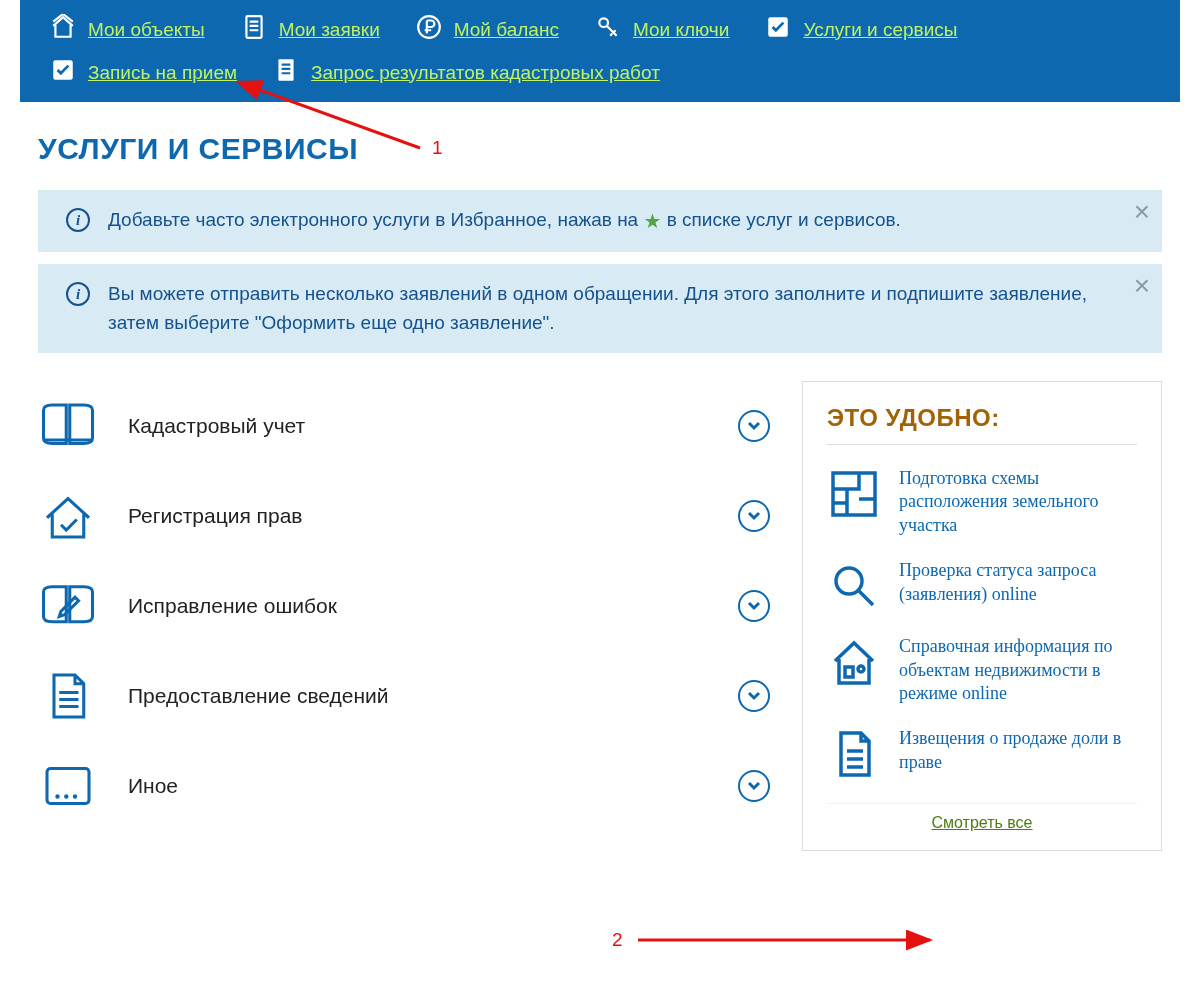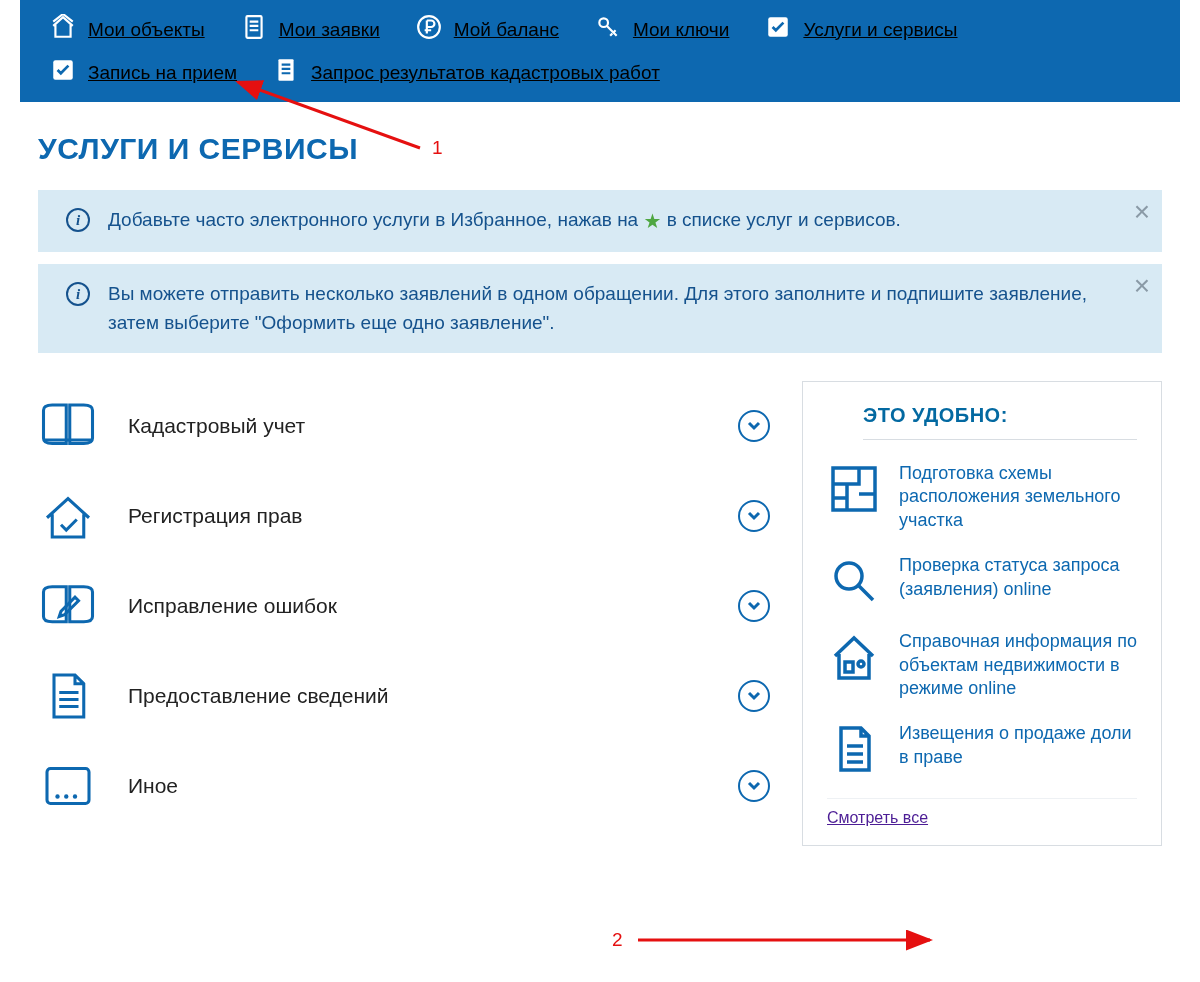--- a/index.html
+++ b/index.html
@@ -20,7 +20,7 @@
     display: flex;
     align-items: center;
     gap: 12px;
-    color: #000000;
+    color: #bef264;
     font-size: 19px;
     text-decoration: none;
     cursor: pointer;

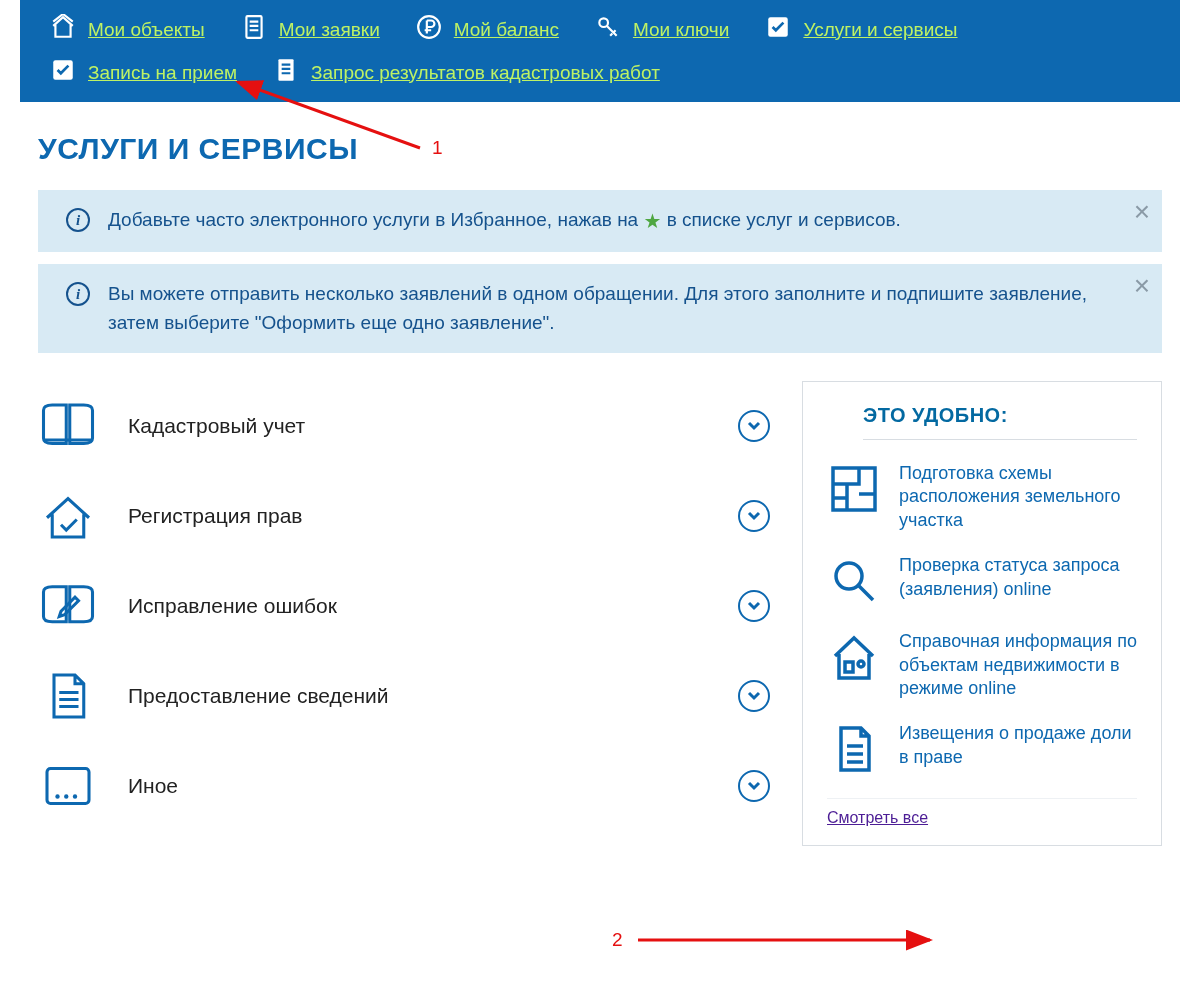--- a/index.html
+++ b/index.html
@@ -108,14 +108,13 @@
     padding: 22px 24px 18px 24px;
   }
   .sidebar-title {
-    color: #0369a1;
+    color: #a16207;
     font-weight: 700;
-    font-size: 20px;
+    font-size: 24px;
     letter-spacing: 0.5px;
     border-bottom: 1px solid #d8dde2;
     padding-bottom: 12px;
     margin-bottom: 22px;
-    margin-left: 36px;
   }
   .side-item {
     display: flex; gap: 18px; margin-bottom: 22px; cursor: pointer;

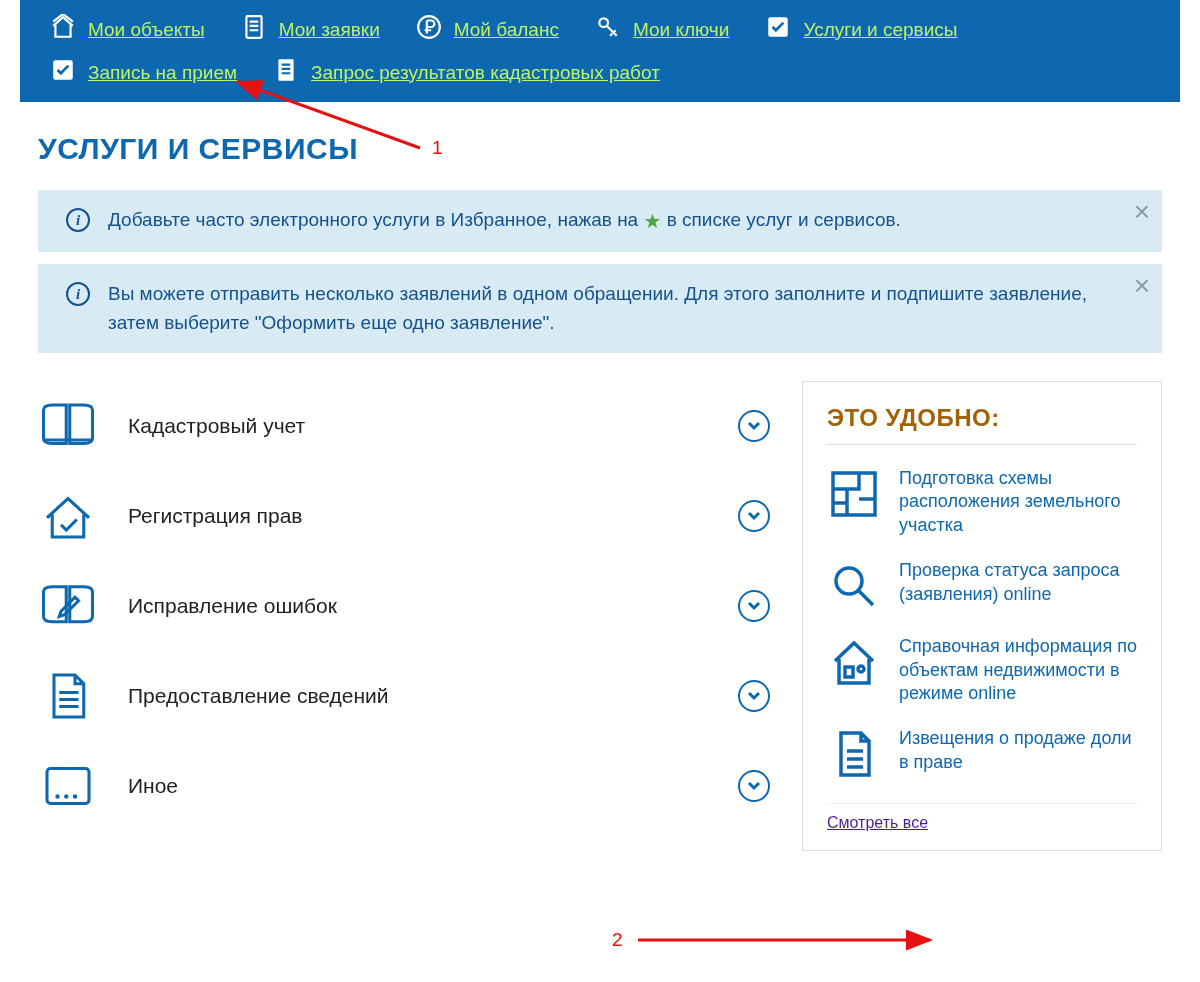--- a/index.html
+++ b/index.html
@@ -117,7 +117,7 @@
     margin-bottom: 22px;
   }
   .side-item {
-    display: flex; gap: 18px; margin-bottom: 22px; cursor: pointer;
+    display: flex; gap: 18px; margin-bottom: 22px; cursor: pointer; font-family: Liberation Serif, serif;
   }
   .side-item .sicon {
     width: 54px; height: 54px; flex: 0 0 54px;

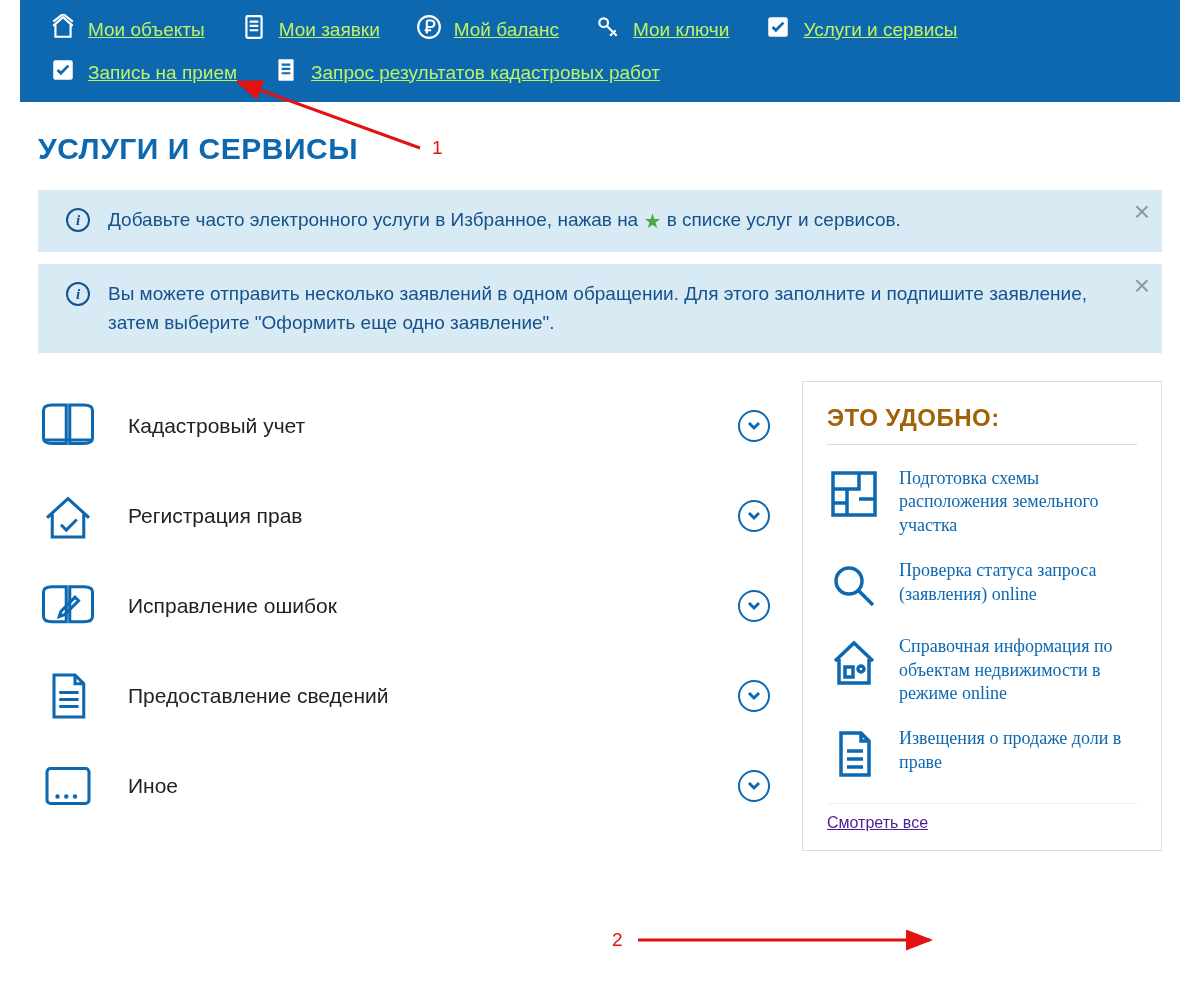--- a/index.html
+++ b/index.html
@@ -126,8 +126,8 @@
   .side-item .sicon svg { width: 50px; height: 50px; stroke: #0d68b0; fill: none; stroke-width: 3.5; }
   .side-item .slabel { color: #0d68b0; font-size: 18px; line-height: 1.3; }
   .see-all {
-    display: block; text-align: left;
-    color: #4c1d95; font-size: 16px; text-decoration: underline;
+    display: block; text-align: center;
+    color: #4d7c0f; font-size: 16px; text-decoration: underline;
     border-top: 1px solid #eef1f4; padding-top: 10px;
     cursor: pointer;
   }

